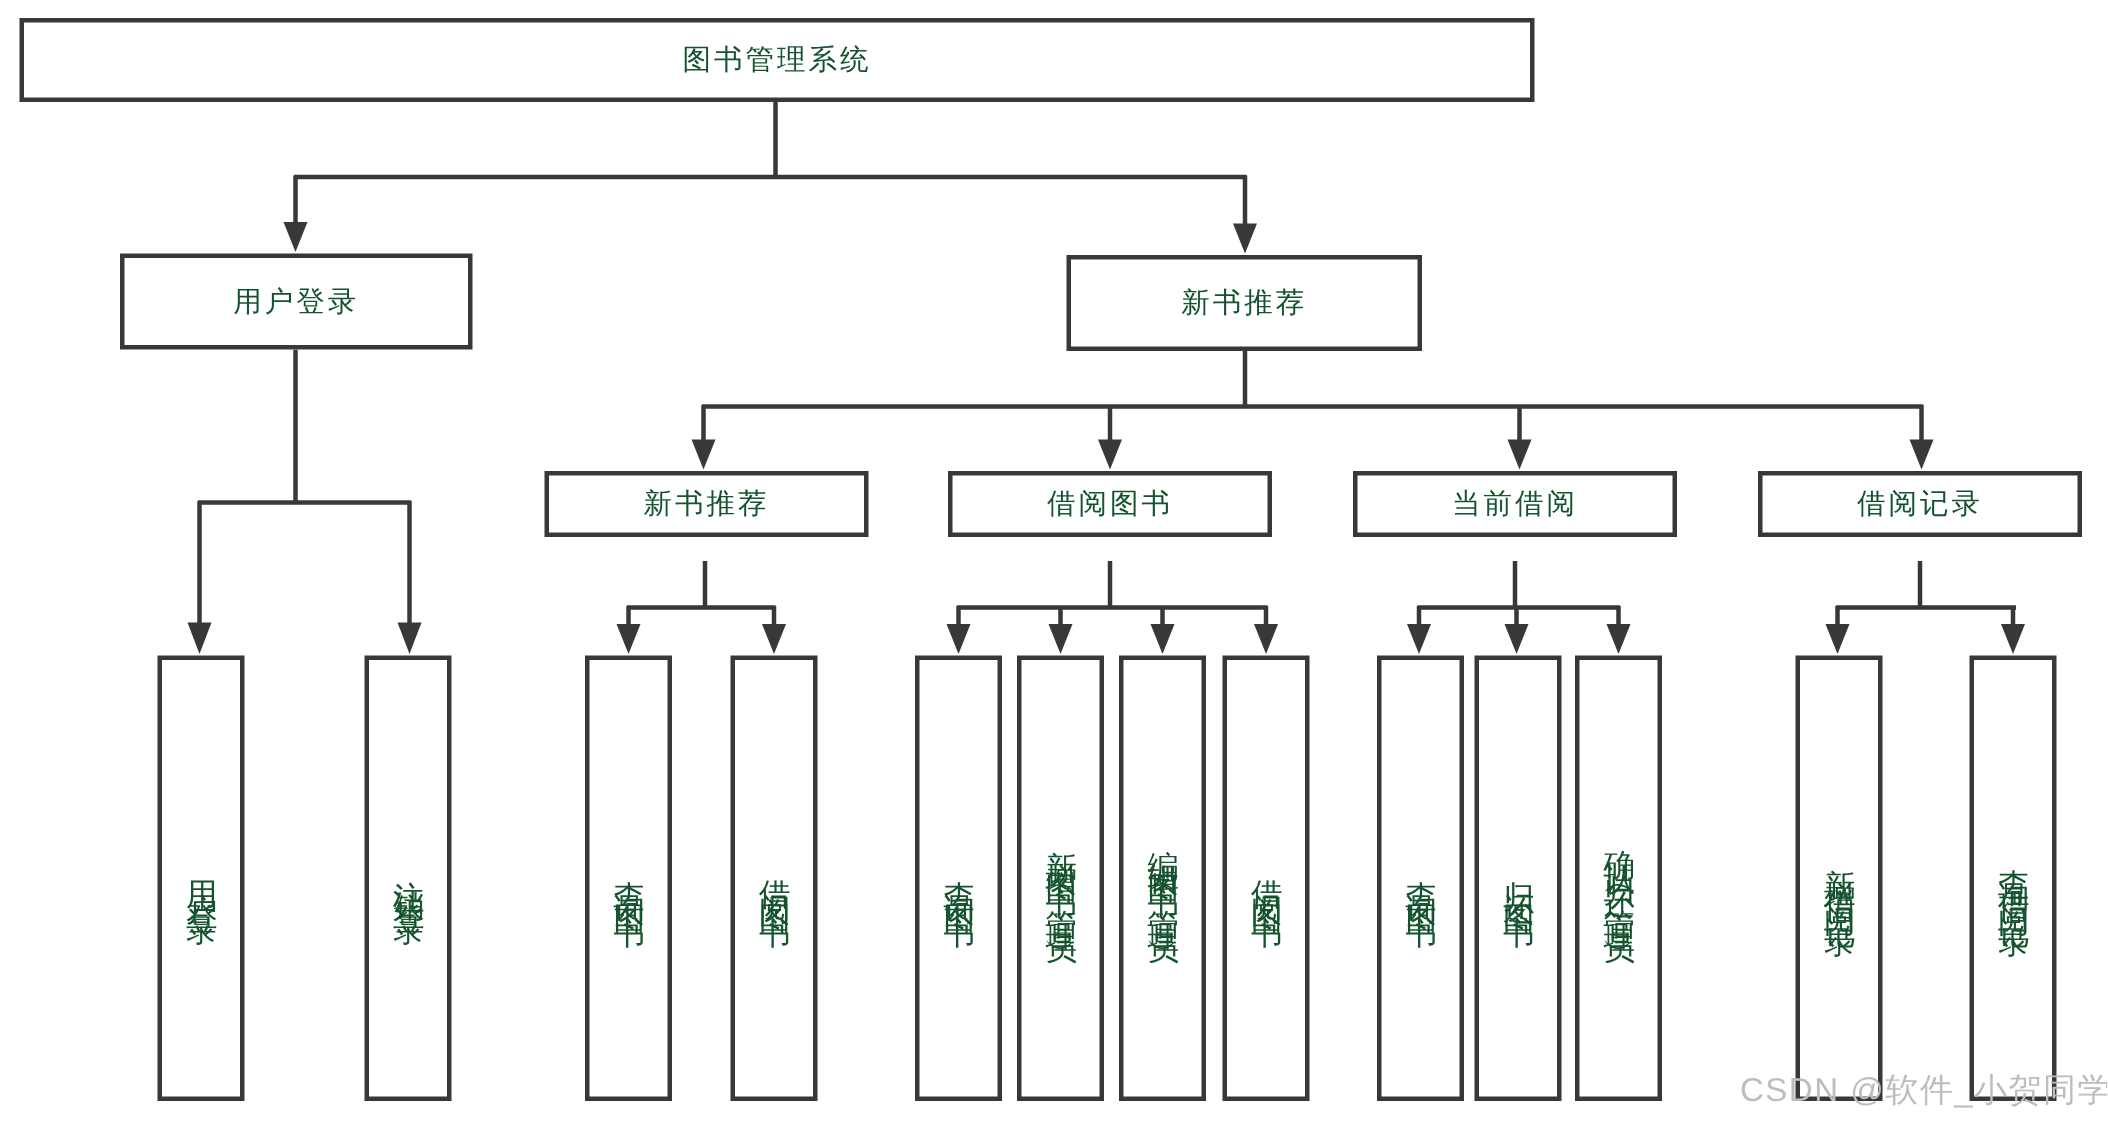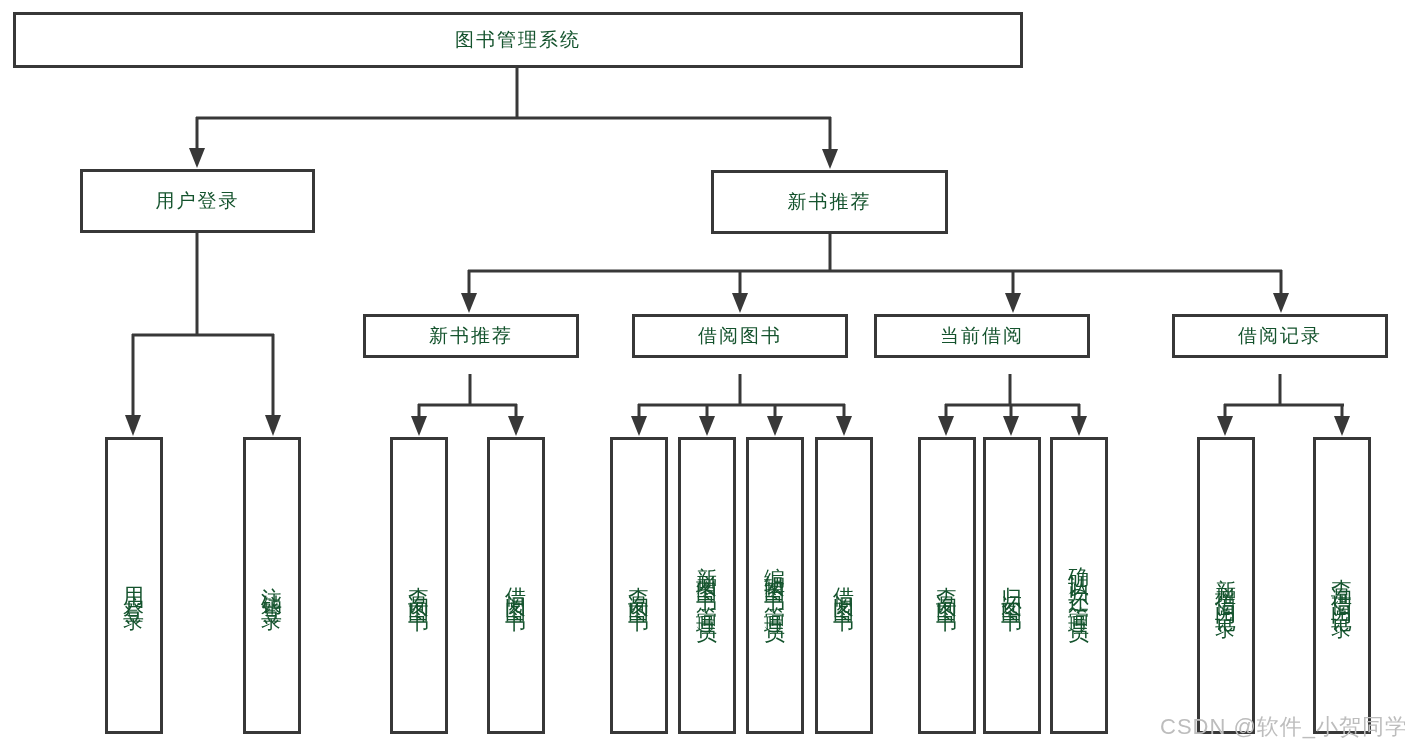--- a/index.html
+++ b/index.html
@@ -20,7 +20,7 @@
   .lv3{top:314px;height:44px;width:216px;}
   .lv3a{left:363px;}
   .lv3b{left:632px;}
-  .lv3c{left:874px;}
+  .lv3c{left:902px;}
   .lv3d{left:1172px;}
   .leaf{
     top:437px;height:297px;width:58px;

